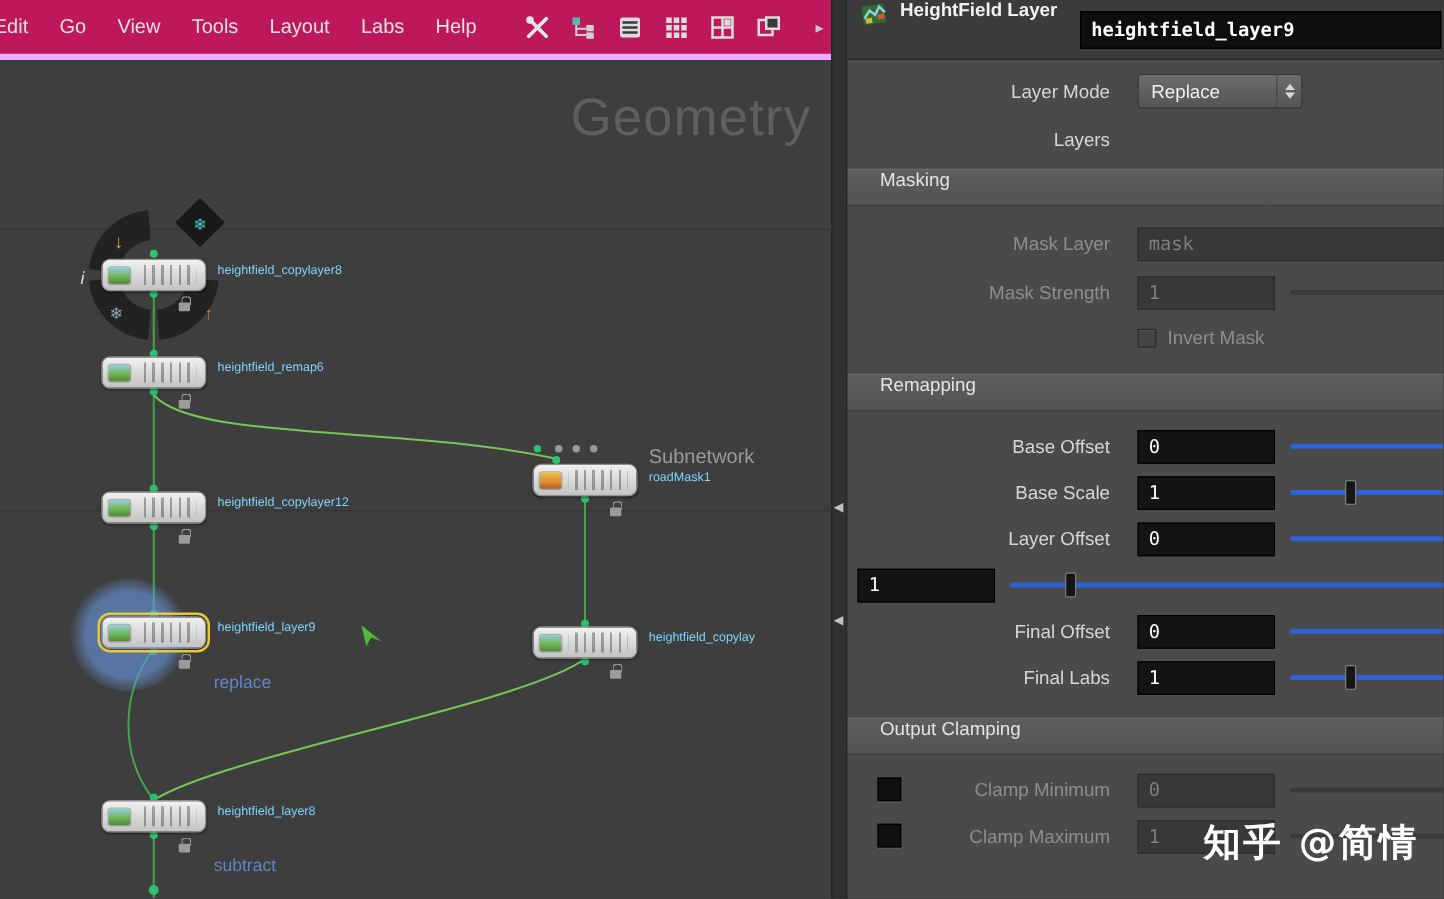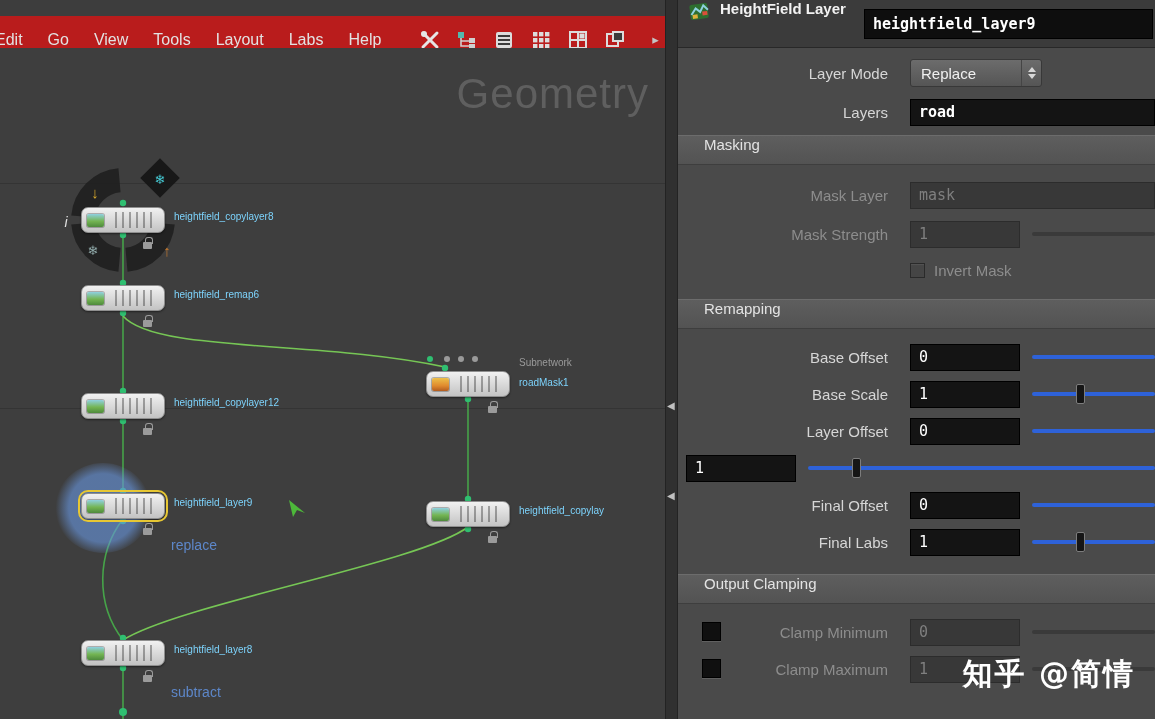--- a/index.html
+++ b/index.html
@@ -8,8 +8,8 @@
   .app{position:relative;width:1155px;height:719px;background:#3d3d3d;overflow:hidden}
 
   
-  .menubar{position:absolute;left:0;top:16px;width:665px;height:48px;background:#b91c1c;
-    border-bottom:1px solid #f0abfc;display:flex;align-items:center;gap:25px;
+  .menubar{position:absolute;left:0;top:0;width:665px;height:48px;background:#be185d;
+    border-bottom:5px solid #f0abfc;display:flex;align-items:center;gap:25px;
     padding:0 8px 0 2px;color:#e2e2e2;font-size:16px}
   .menu-item{cursor:default;white-space:nowrap}
   .menu-item:first-child{margin-left:-7px}

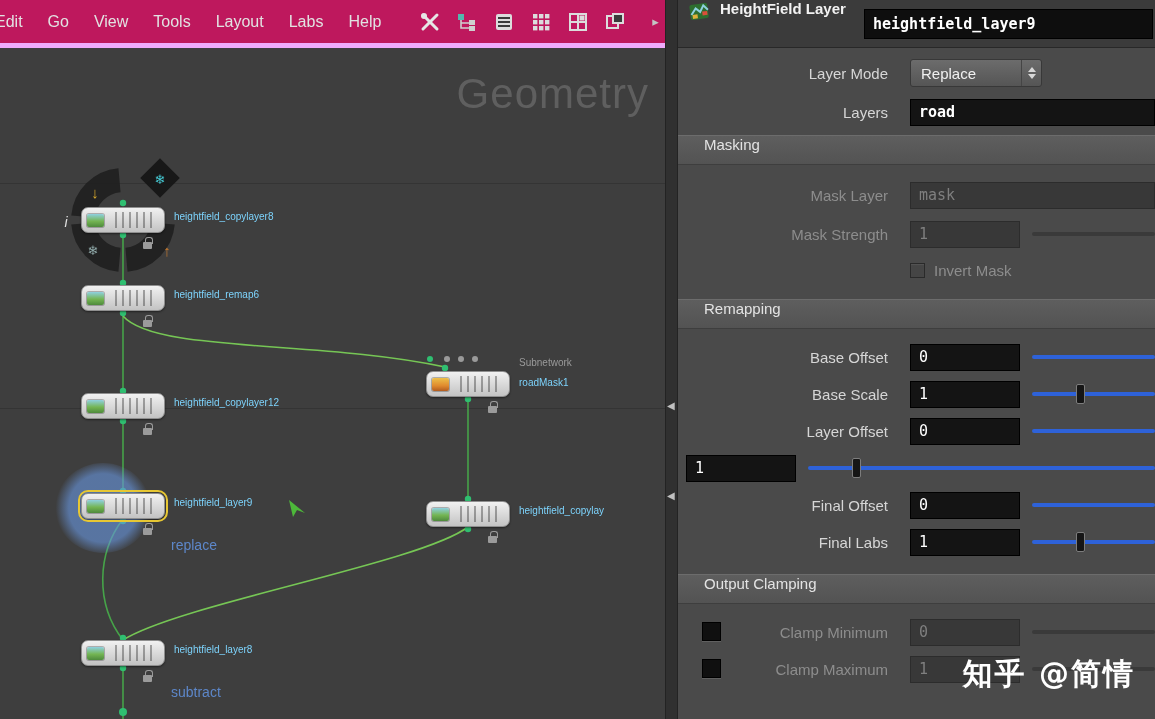--- a/index.html
+++ b/index.html
@@ -321,7 +321,6 @@
 
     <div class="prow" style="top:94px">
       <span class="plabel">Layers</span>
-      <input class="pfield wide bold" readonly="" value="road" style="">
     </div>
 
     <div class="secbar" style="top:135px">

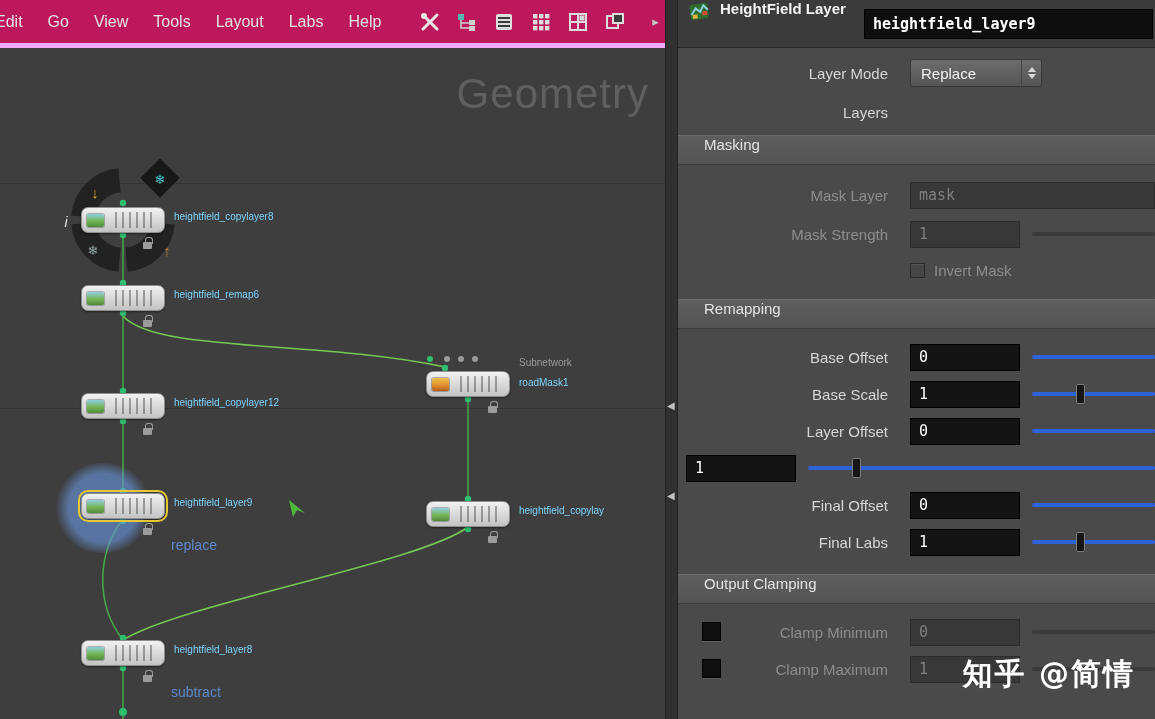--- a/index.html
+++ b/index.html
@@ -38,7 +38,7 @@
   .nstripes{flex:1;height:16px;margin:0 7px 0 6px;border-radius:2px;
     background:repeating-linear-gradient(90deg,rgba(0,0,0,0) 0 5px,rgba(40,40,40,.38) 5px 7px)}
   .nlabel{position:absolute;left:93px;top:4px;font-size:10px;color:#7dd3fc;white-space:nowrap}
-  .ntype{position:absolute;left:93px;top:-14px;font-size:10px;color:#9a9a9a;white-space:nowrap}
+  .ntype{position:absolute;left:93px;top:-14px;font-size:16px;color:#9a9a9a;white-space:nowrap}
   .nmode{position:absolute;left:90px;top:44px;font-size:14px;color:#5d87c9}
   .nlock{position:absolute;left:62px;top:35px;width:9px;height:7px;background:#9b9b9b;border-radius:1px}
   .nlock::before{content:"";position:absolute;left:1.5px;top:-5px;width:6px;height:6px;

